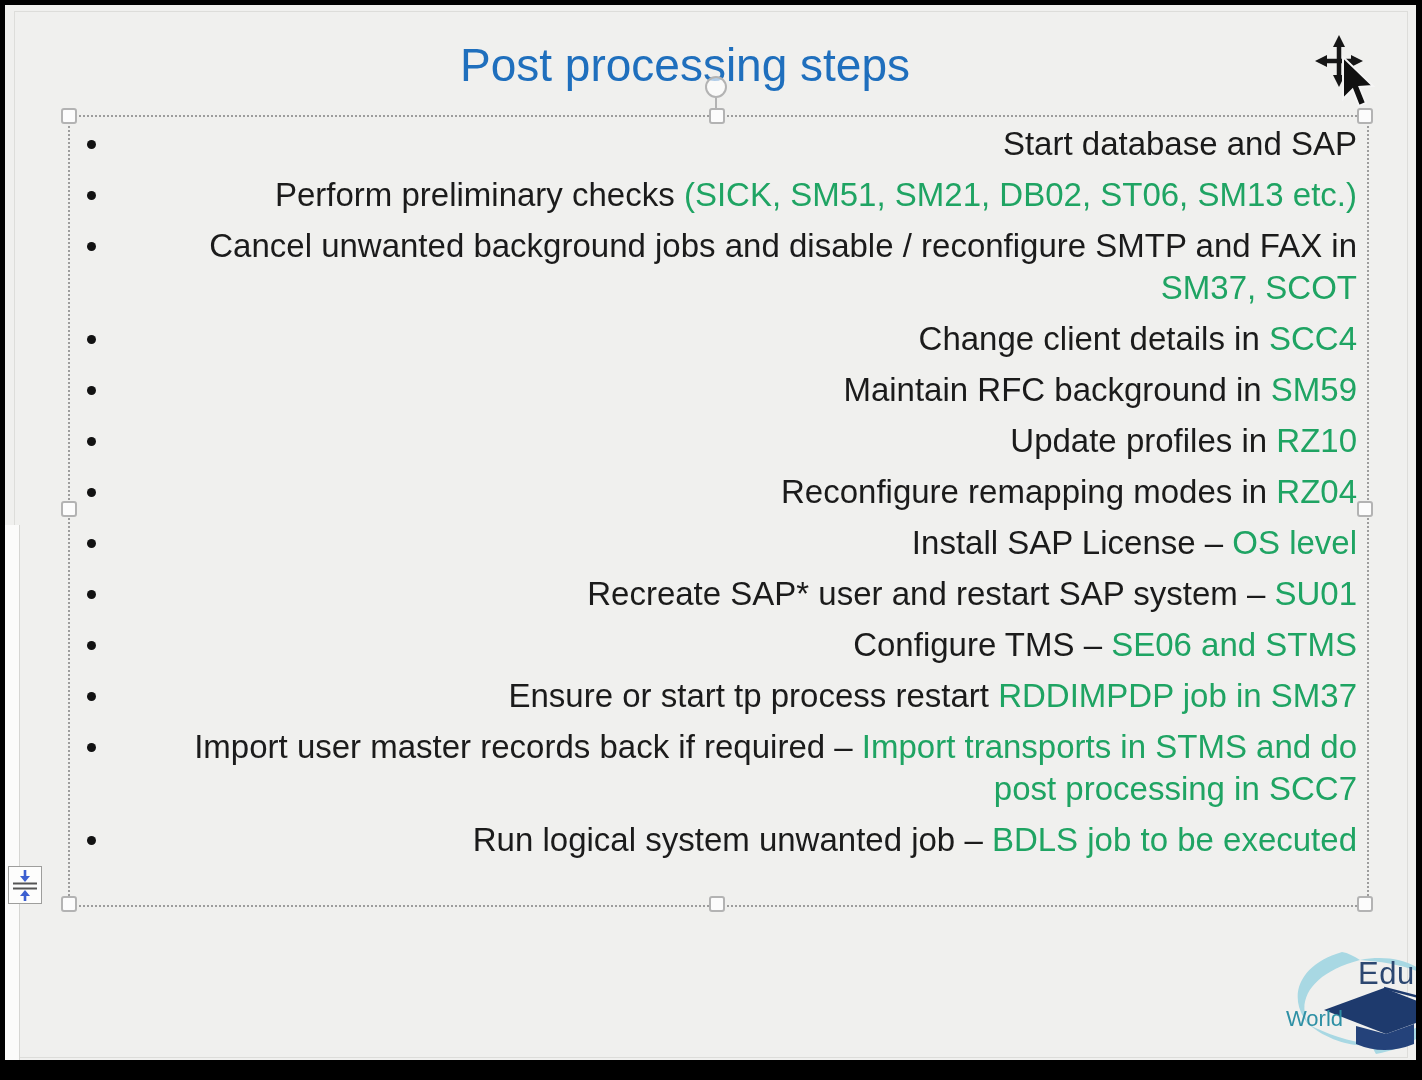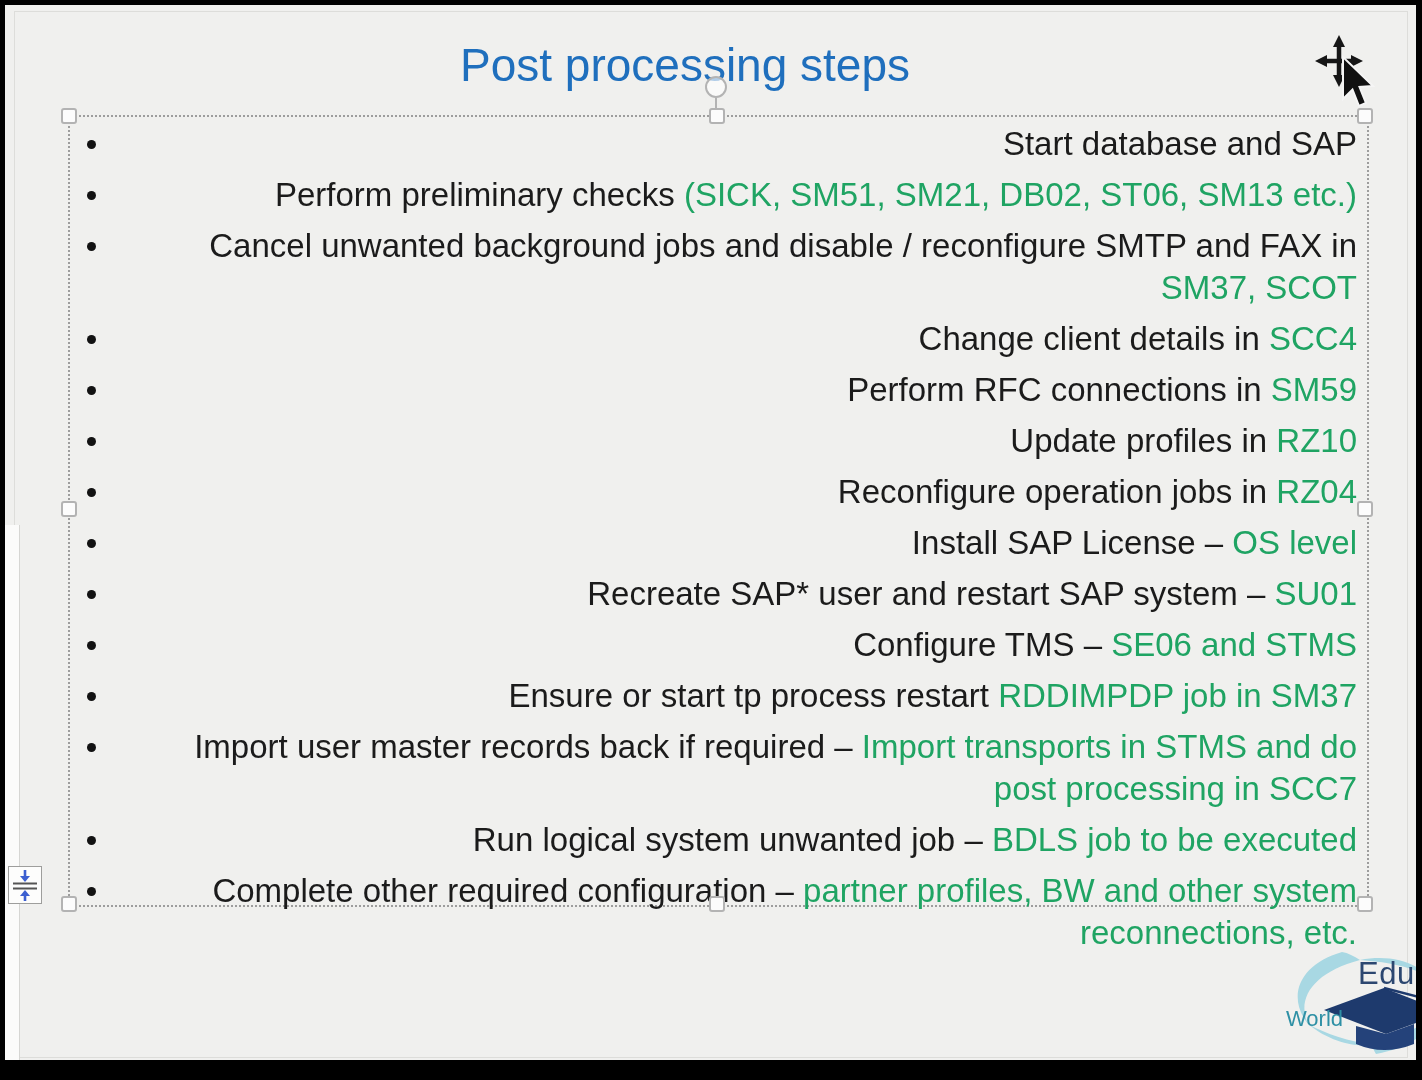--- a/index.html
+++ b/index.html
@@ -115,7 +115,7 @@
       </li>
       <li class="bullet-item">
         <span class="dot"></span>
-        <span class="btext"><span class="seg">Perform RFC connections in </span><span class="seg green">SM59</span></span>
+        <span class="btext"><span class="seg">Maintain RFC background in </span><span class="seg green">SM59</span></span>
       </li>
       <li class="bullet-item">
         <span class="dot"></span>

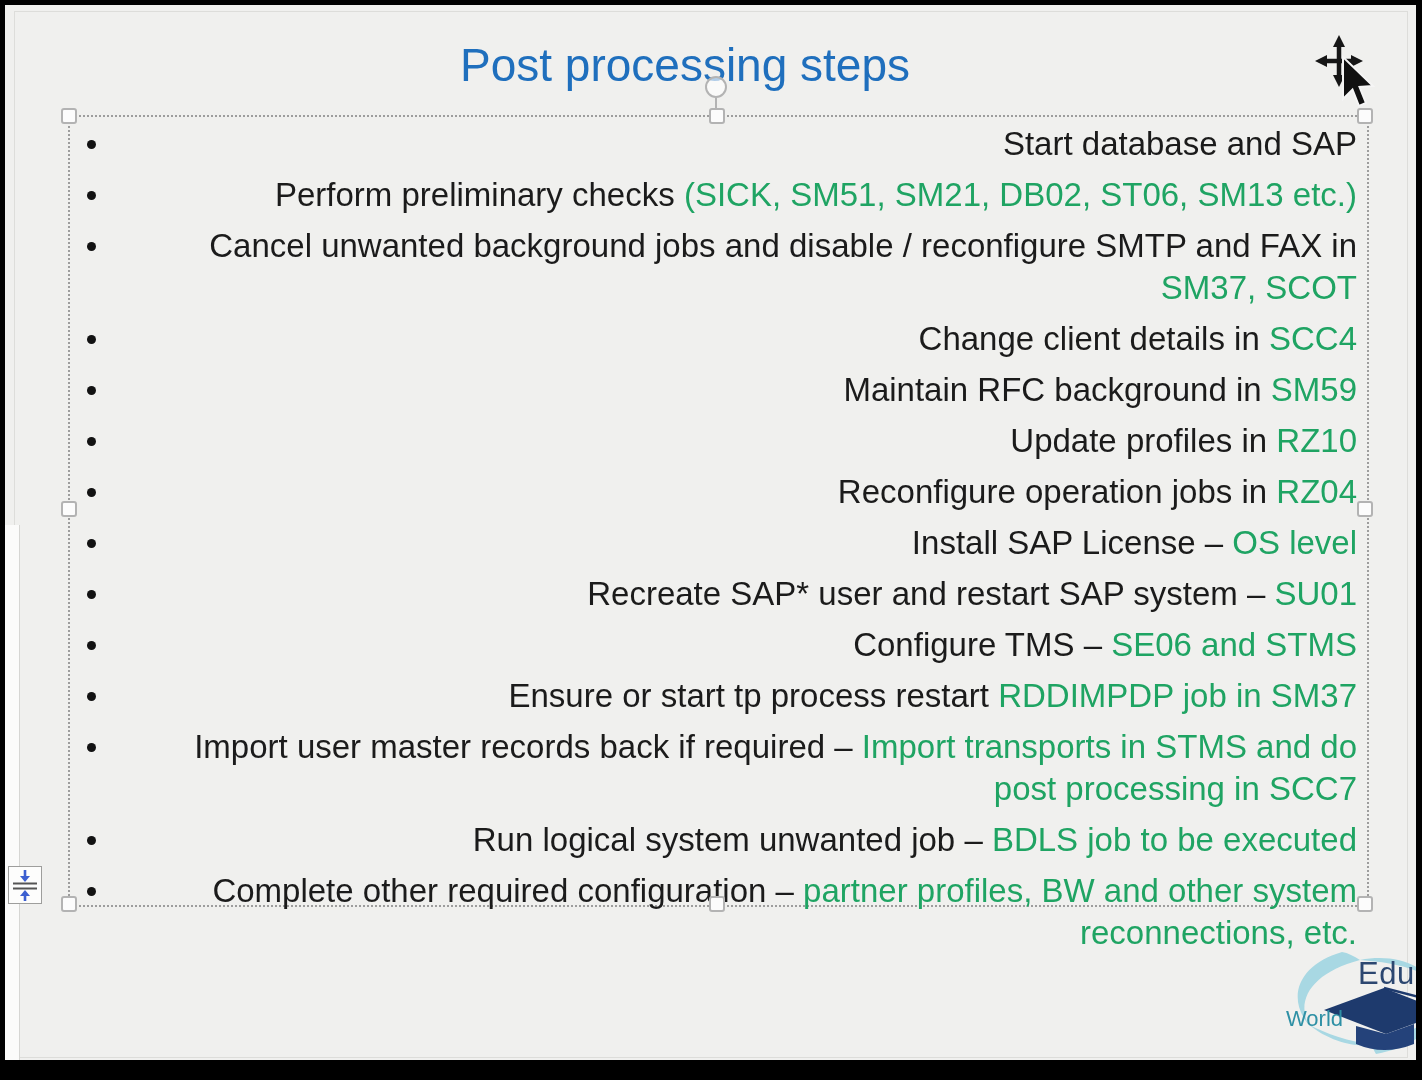--- a/index.html
+++ b/index.html
@@ -123,7 +123,7 @@
       </li>
       <li class="bullet-item">
         <span class="dot"></span>
-        <span class="btext"><span class="seg">Reconfigure operation jobs in </span><span class="seg green">RZ04</span></span>
+        <span class="btext"><span class="seg">Reconfigure remapping modes in </span><span class="seg green">RZ04</span></span>
       </li>
       <li class="bullet-item">
         <span class="dot"></span>

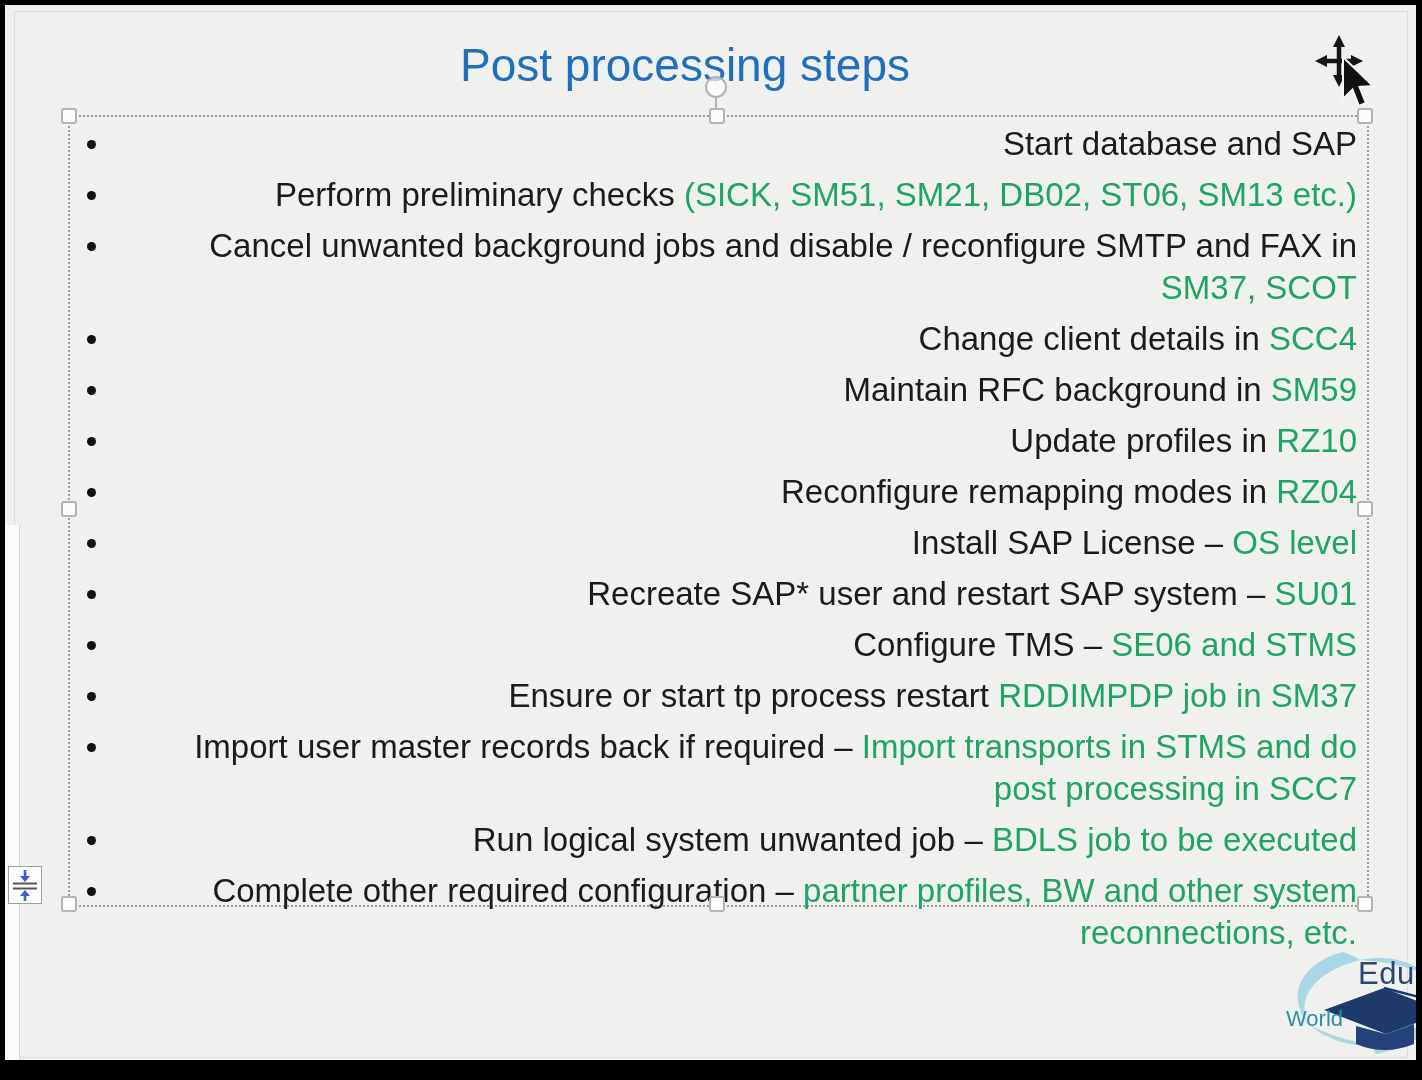--- a/index.html
+++ b/index.html
@@ -148,10 +148,6 @@
       <li class="bullet-item">
         <span class="dot"></span>
         <span class="btext"><span class="seg">Run logical system unwanted job – </span><span class="seg green">BDLS job to be executed</span></span>
-      </li>
-      <li class="bullet-item">
-        <span class="dot"></span>
-        <span class="btext"><span class="seg">Complete other required configuration – </span><span class="seg green">partner profiles, BW and other system reconnections, etc.</span></span>
       </li>
     </ul>
 

